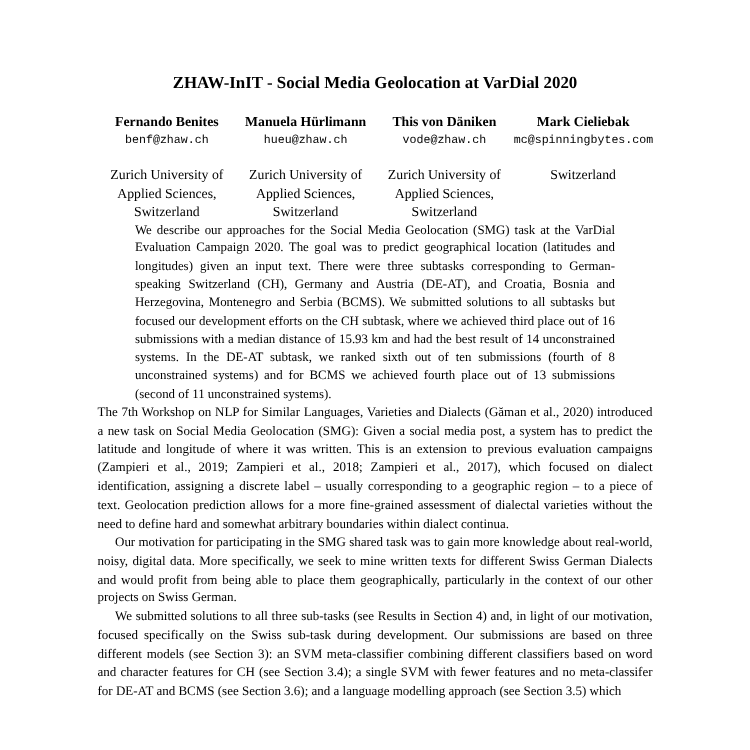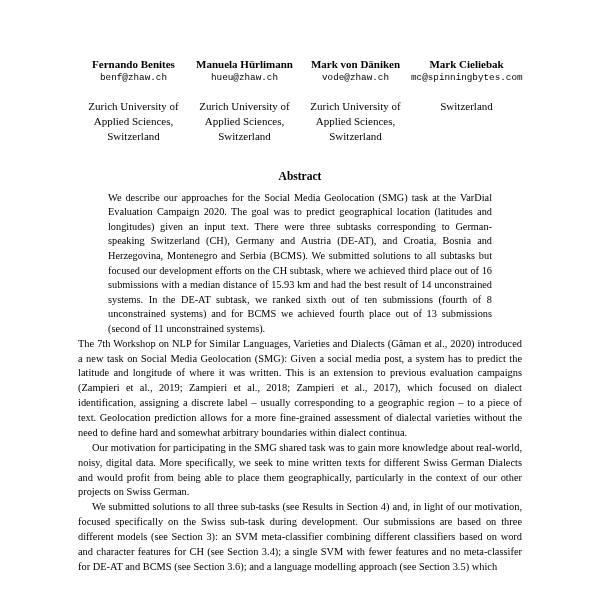--- a/index.html
+++ b/index.html
@@ -82,6 +82,7 @@
 
 <div class="page">
 
+  <h1 class="title">ZHAW-InIT - Social Media Geolocation at VarDial 2020</h1>
 
   <div class="authors-row">
 

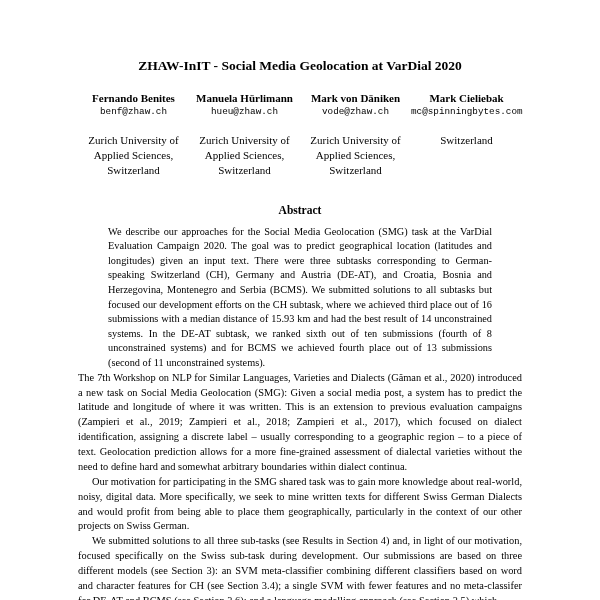--- a/index.html
+++ b/index.html
@@ -103,7 +103,7 @@
     </div>
 
     <div class="author-col">
-      <div class="author-name">Mark von Däniken</div>
+      <div class="author-name">This von Däniken</div>
       <div class="author-email">vode@zhaw.ch</div>
       <div class="affil-line">Zurich University of</div>
       <div class="affil-line">Applied Sciences,</div>

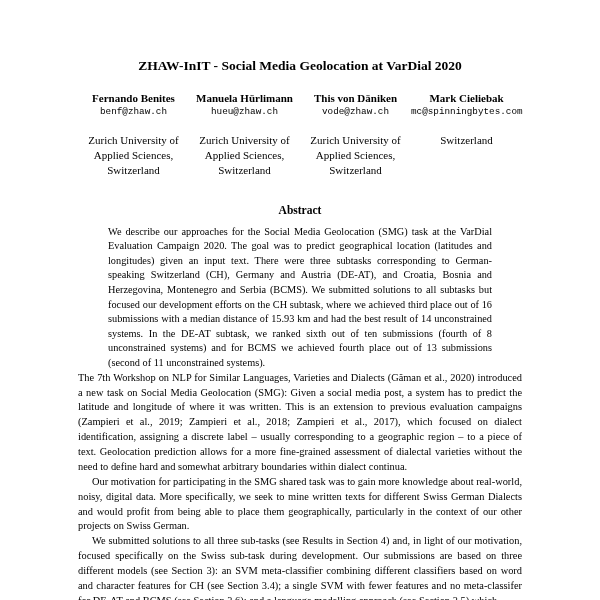--- a/index.html
+++ b/index.html
@@ -118,7 +118,6 @@
 
   </div>
 
-  <div class="abstract-heading">Abstract</div>
   <div class="abstract-body">We describe our approaches for the Social Media Geolocation (SMG) task at the VarDial Evaluation Campaign 2020. The goal was to predict geographical location (latitudes and longitudes) given an input text. There were three subtasks corresponding to German-speaking Switzerland (CH), Germany and Austria (DE-AT), and Croatia, Bosnia and Herzegovina, Montenegro and Serbia (BCMS). We submitted solutions to all subtasks but focused our development efforts on the CH subtask, where we achieved third place out of 16 submissions with a median distance of 15.93 km and had the best result of 14 unconstrained systems. In the DE-AT subtask, we ranked sixth out of ten submissions (fourth of 8 unconstrained systems) and for BCMS we achieved fourth place out of 13 submissions (second of 11 unconstrained systems).</div>
 
 

